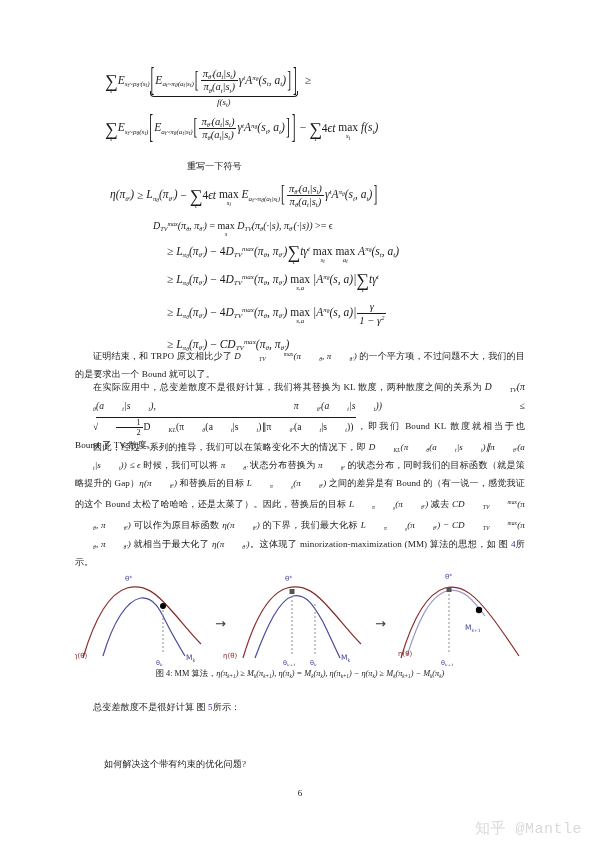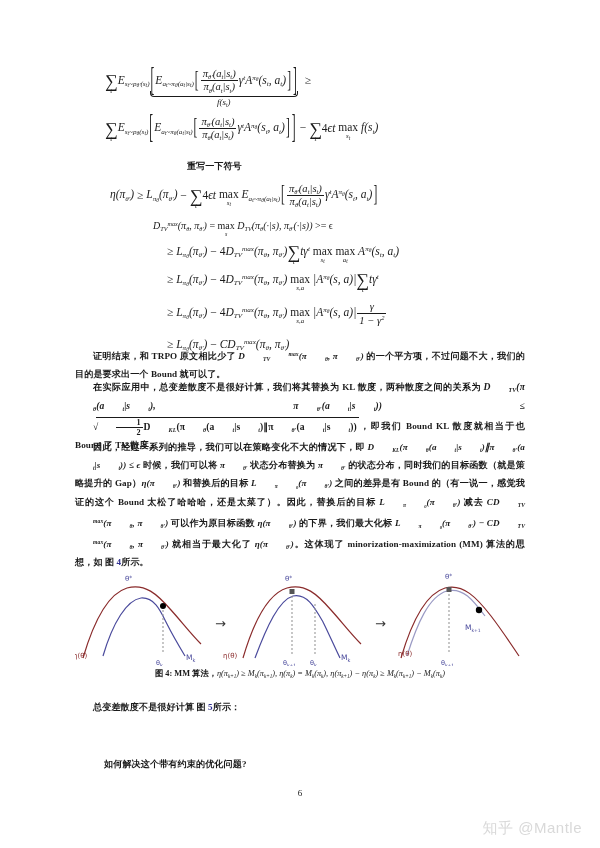--- a/index.html
+++ b/index.html
@@ -160,7 +160,7 @@
     text-indent: 18px;
     letter-spacing: 0.1px;
   }
-  .cn { font-family: "Liberation Serif", "DejaVu Serif", serif; font-weight: bold; }
+  .cn { font-family: "Liberation Serif", "DejaVu Serif", serif; }
   .inlmath { font-style: italic; font-family: "Liberation Serif", serif; }
   .ref { color: #2f2f8f; }
 

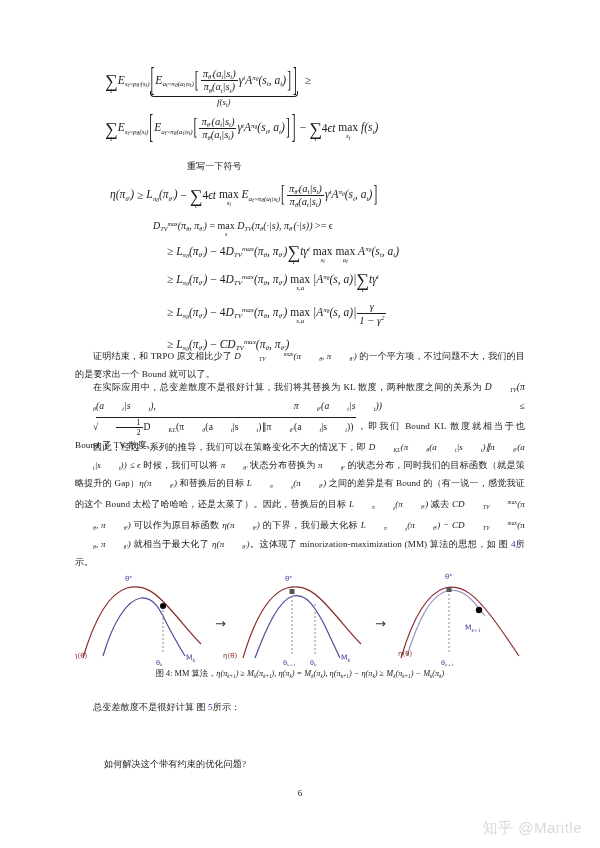--- a/index.html
+++ b/index.html
@@ -202,7 +202,7 @@
     bottom: 10px;
     font-size: 15px;
     color: #d9d9d9;
-    font-family: Liberation Sans, sans-serif;
+    font-family: Liberation Mono, monospace;
     letter-spacing: 0.5px;
     user-select: none;
   }

